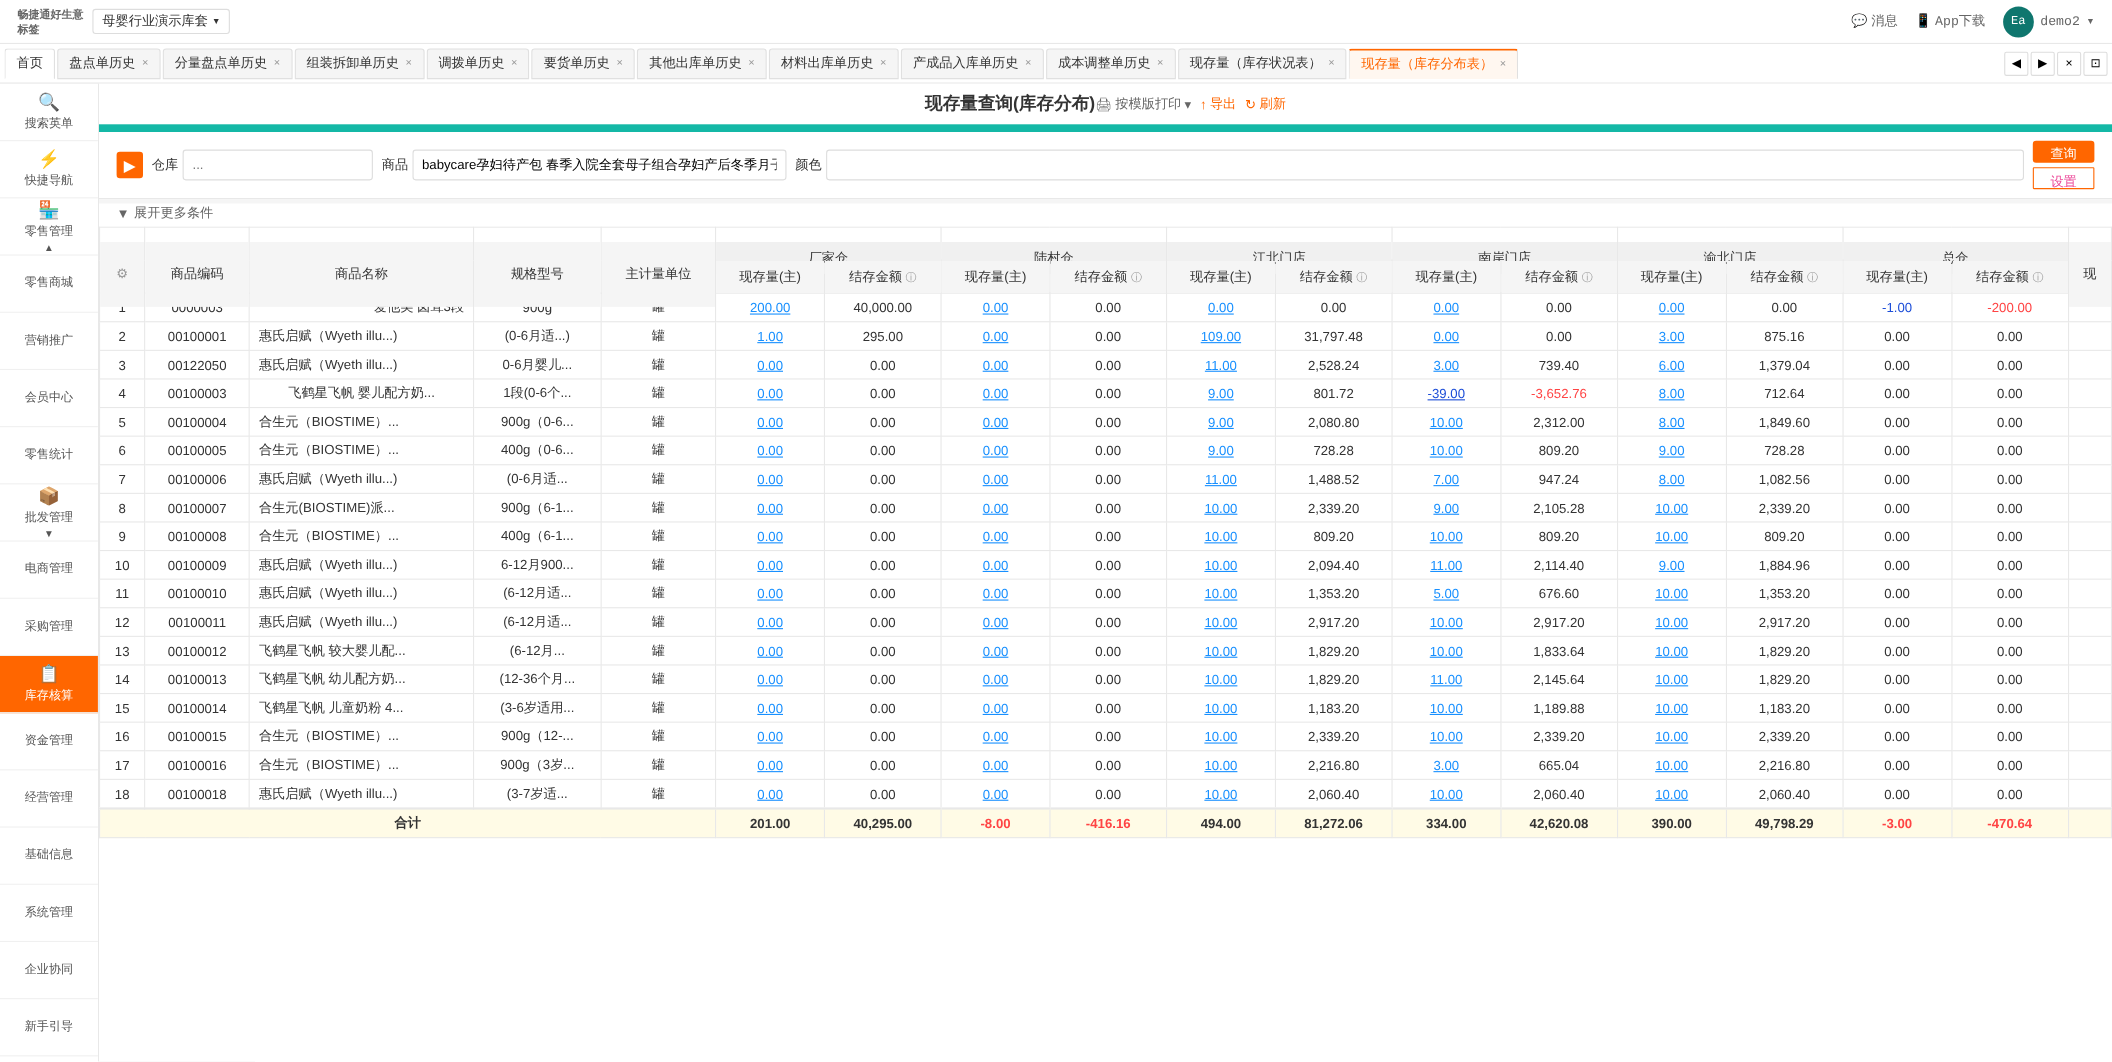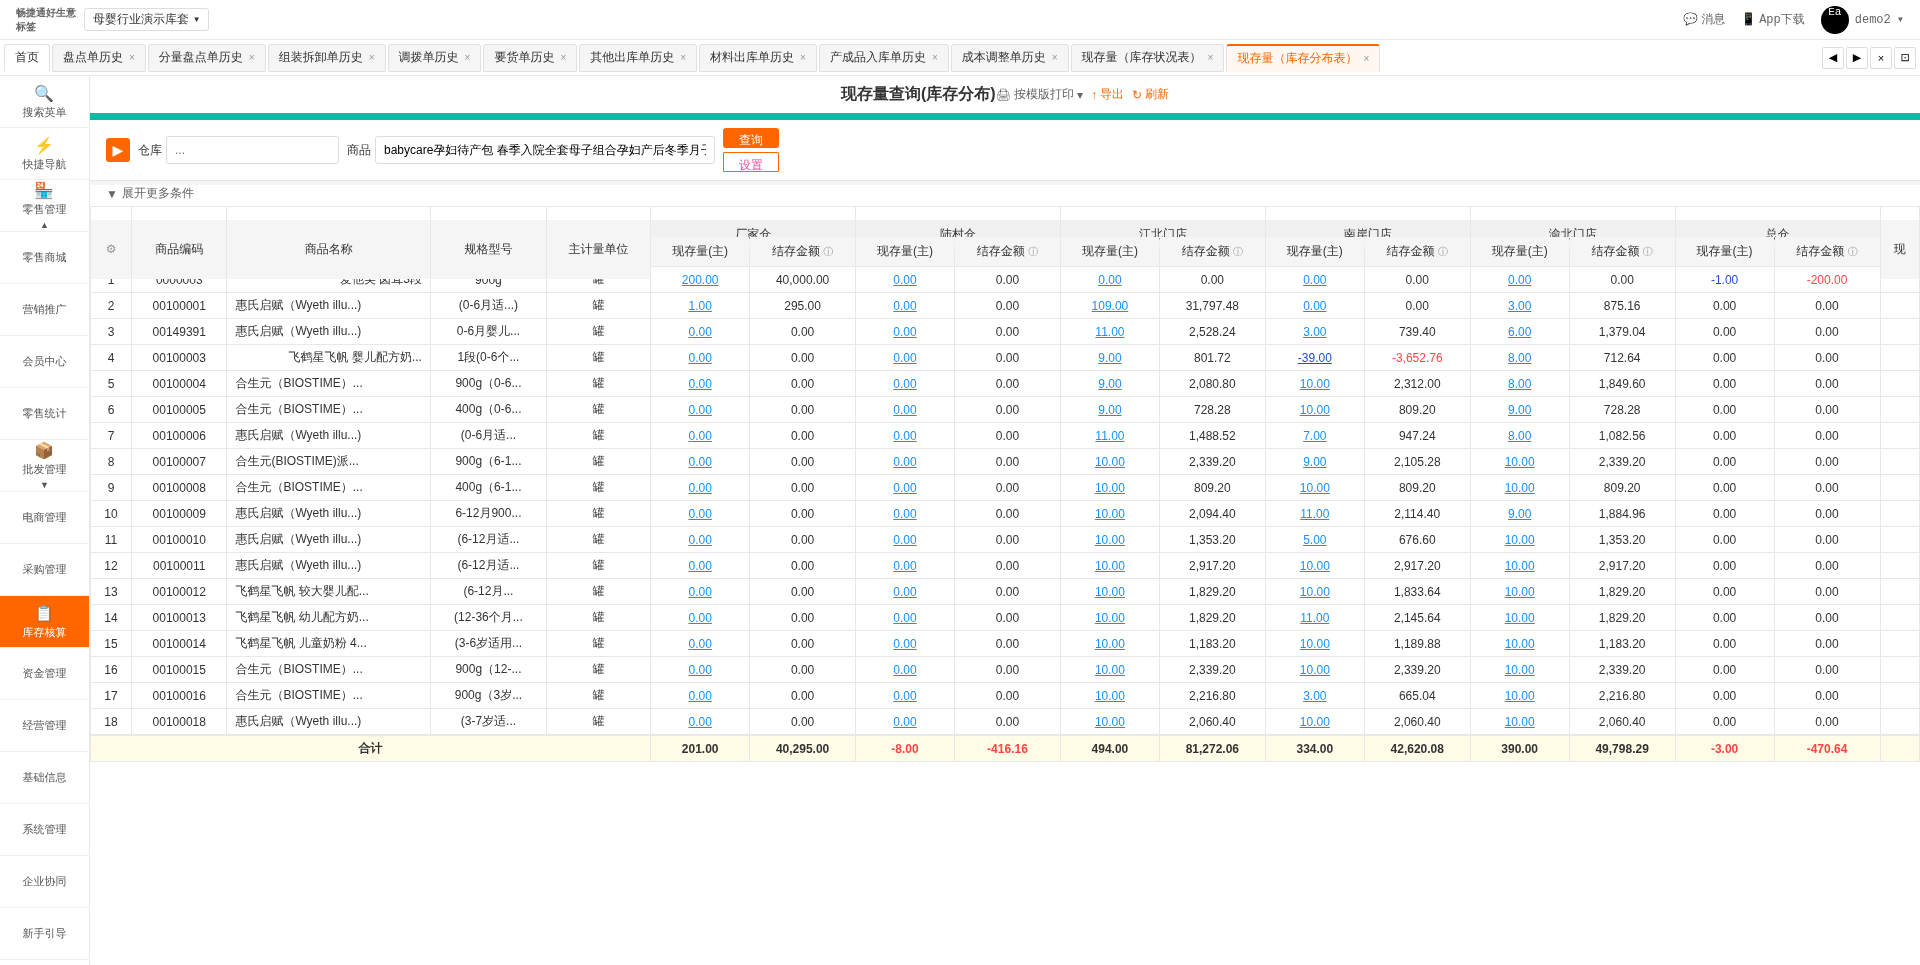--- a/index.html
+++ b/index.html
@@ -13,7 +13,7 @@
     .top-bar-selector { display: flex; align-items: center; gap: 4px; font-size: 12px; color: #333; border: 1px solid #ddd; padding: 2px 8px; border-radius: 3px; cursor: pointer; }
     .top-bar-right { display: flex; align-items: center; gap: 16px; font-size: 12px; color: #666; }
     .top-bar-right .user { display: flex; align-items: center; gap: 6px; cursor: pointer; }
-    .avatar { width: 28px; height: 28px; border-radius: 50%; background: #000000; display: flex; justify-content: center; color: #fff; font-size: 11px; }
+    .avatar { width: 28px; height: 28px; border-radius: 50%; background: #0f766e; display: flex; align-items: center; justify-content: center; color: #fff; font-size: 11px; }
 
     
     .nav-tabs { height: 36px; background: #fff; display: flex; align-items: center; padding: 0 4px; border-bottom: 1px solid #e8e8e8; overflow: hidden; flex-wrap: nowrap; }

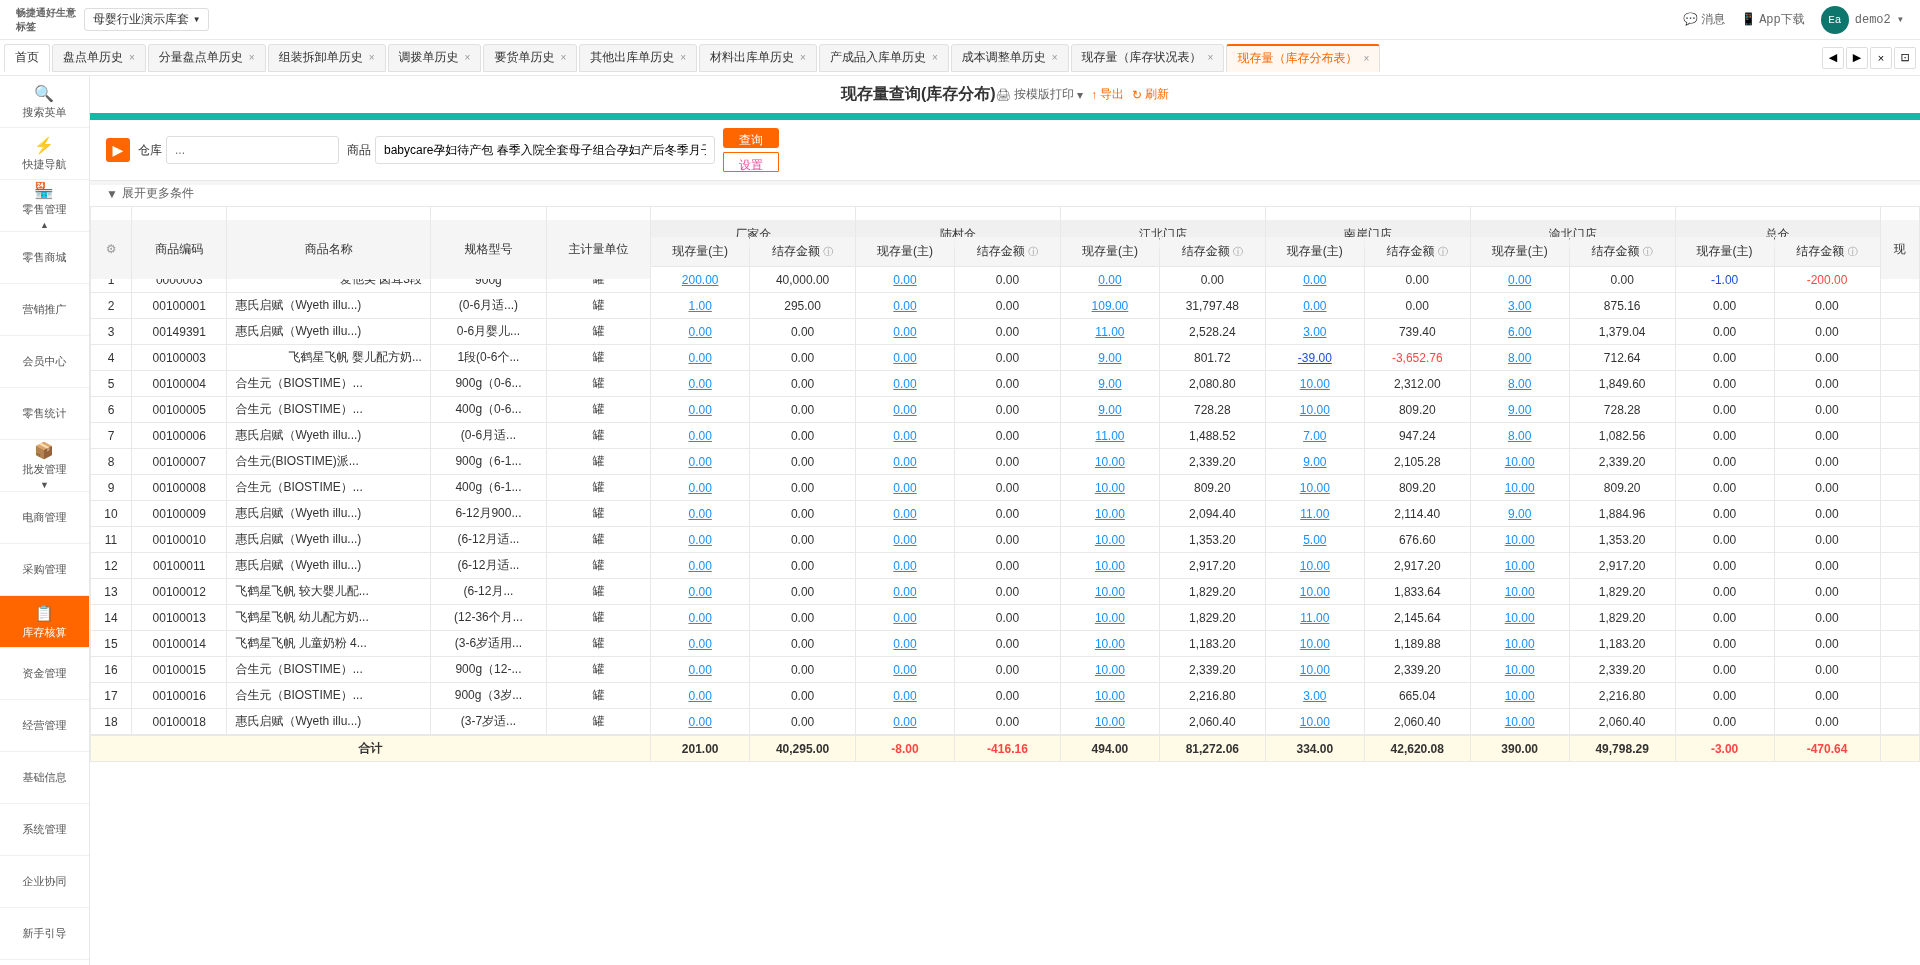--- a/index.html
+++ b/index.html
@@ -231,6 +231,10 @@
         <div class="search-field">
           <span class="search-label">商品</span>
           <input class="search-input search-input-wide" value="babycare孕妇待产包 春季入院全套母子组合孕妇产后冬季月子用品 22件套 ..." style="">
+        </div>
+        <div class="color-field">
+          <span class="search-label">颜色</span>
+          <input class="color-select" value="" style="">
         </div>
         <div class="search-actions">
           <button class="btn-query">查询</button>

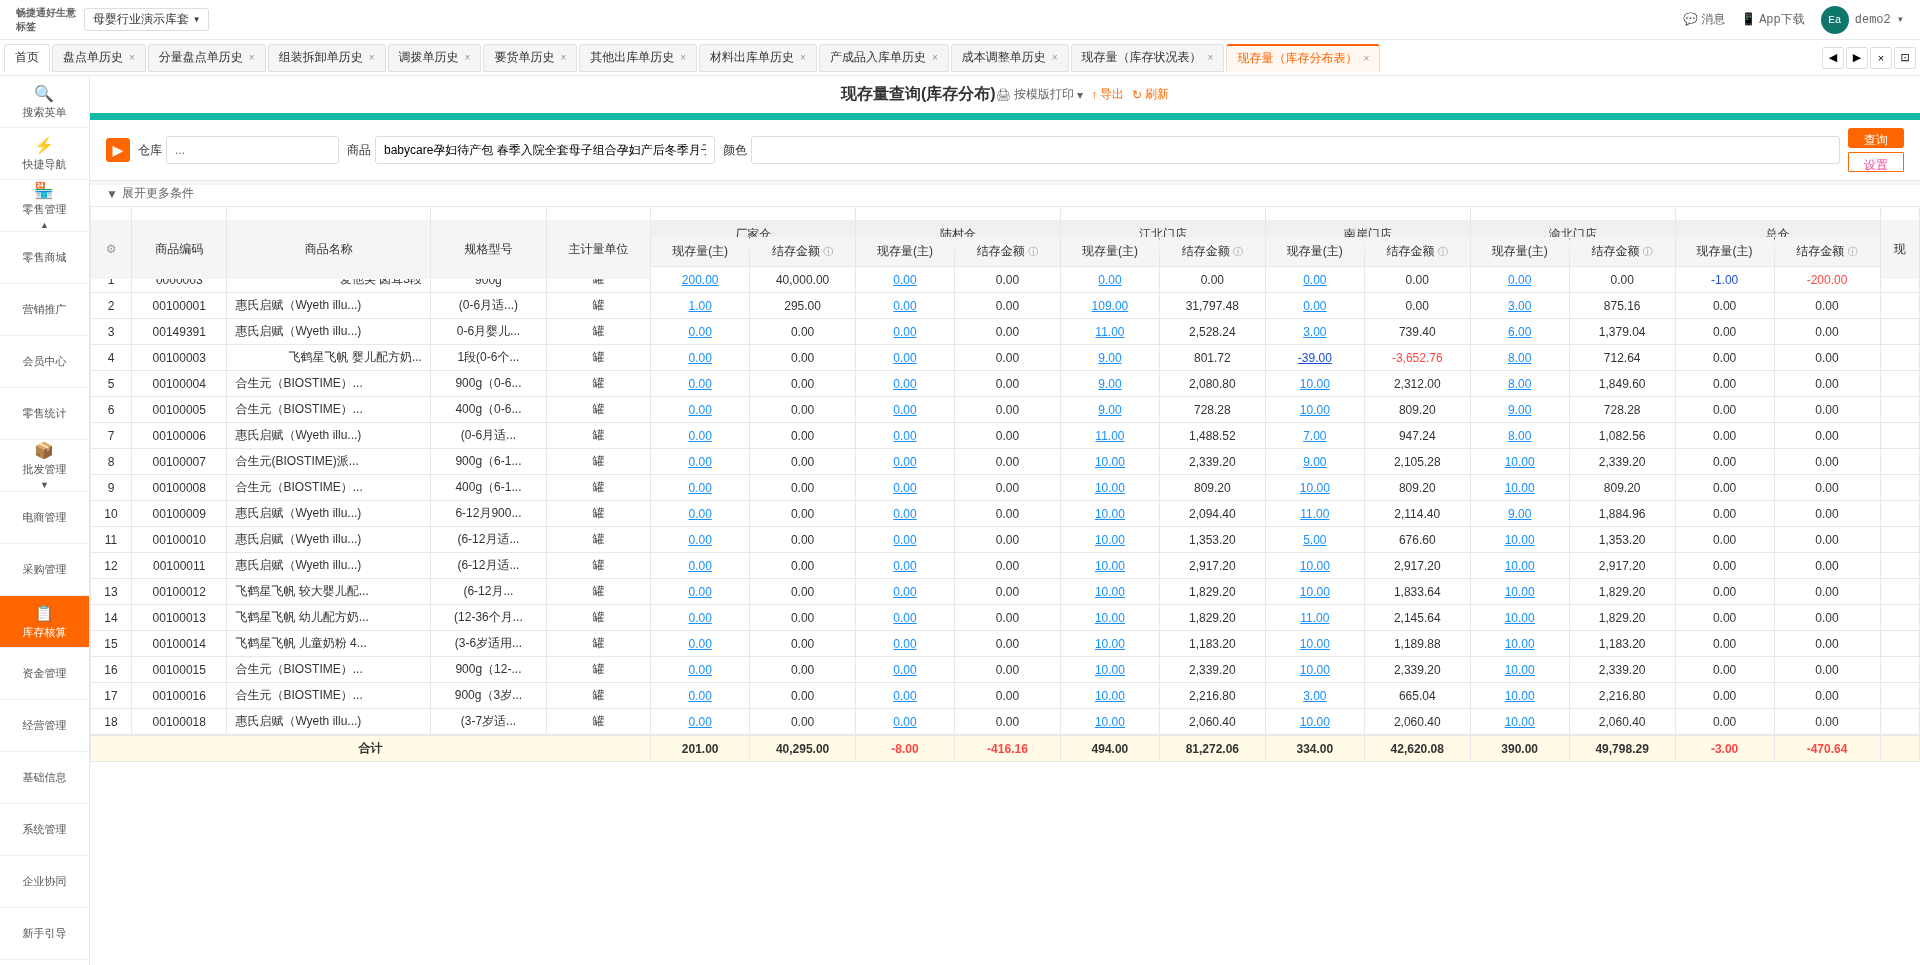--- a/index.html
+++ b/index.html
@@ -322,7 +322,7 @@
   </tr>
             <tr>
     <td>3</td>
-    <td>00149391</td>
+    <td>00122050</td>
     <td style="text-align:left;max-width:160px;overflow:hidden;text-overflow:ellipsis;">惠氏启赋（Wyeth illu...)</td>
     <td>0-6月婴儿...</td>
     <td>罐</td>

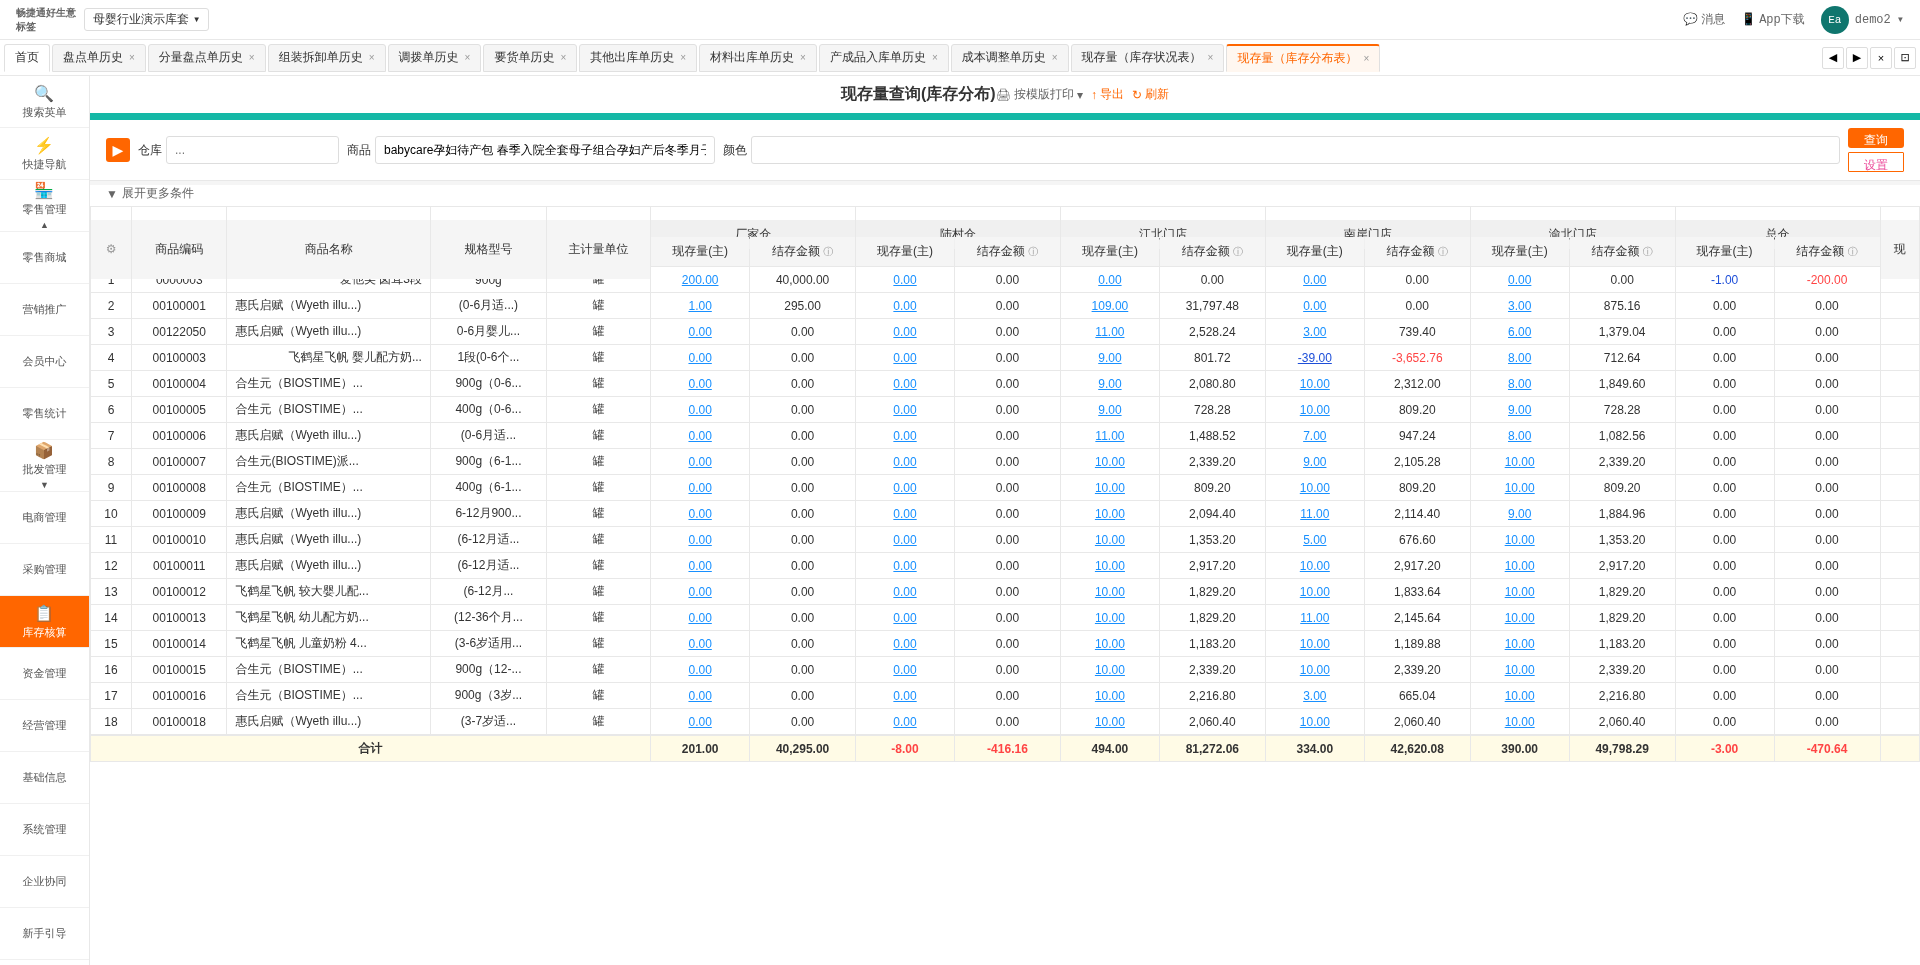--- a/index.html
+++ b/index.html
@@ -343,7 +343,7 @@
             <tr>
     <td>4</td>
     <td>00100003</td>
-    <td style="text-align:right;max-width:160px;overflow:hidden;text-overflow:ellipsis;">飞鹤星飞帆 婴儿配方奶...</td>
+    <td style="text-align:center;max-width:160px;overflow:hidden;text-overflow:ellipsis;">飞鹤星飞帆 婴儿配方奶...</td>
     <td>1段(0-6个...</td>
     <td>罐</td>
     <td><span class="num-link">0.00</span></td>

